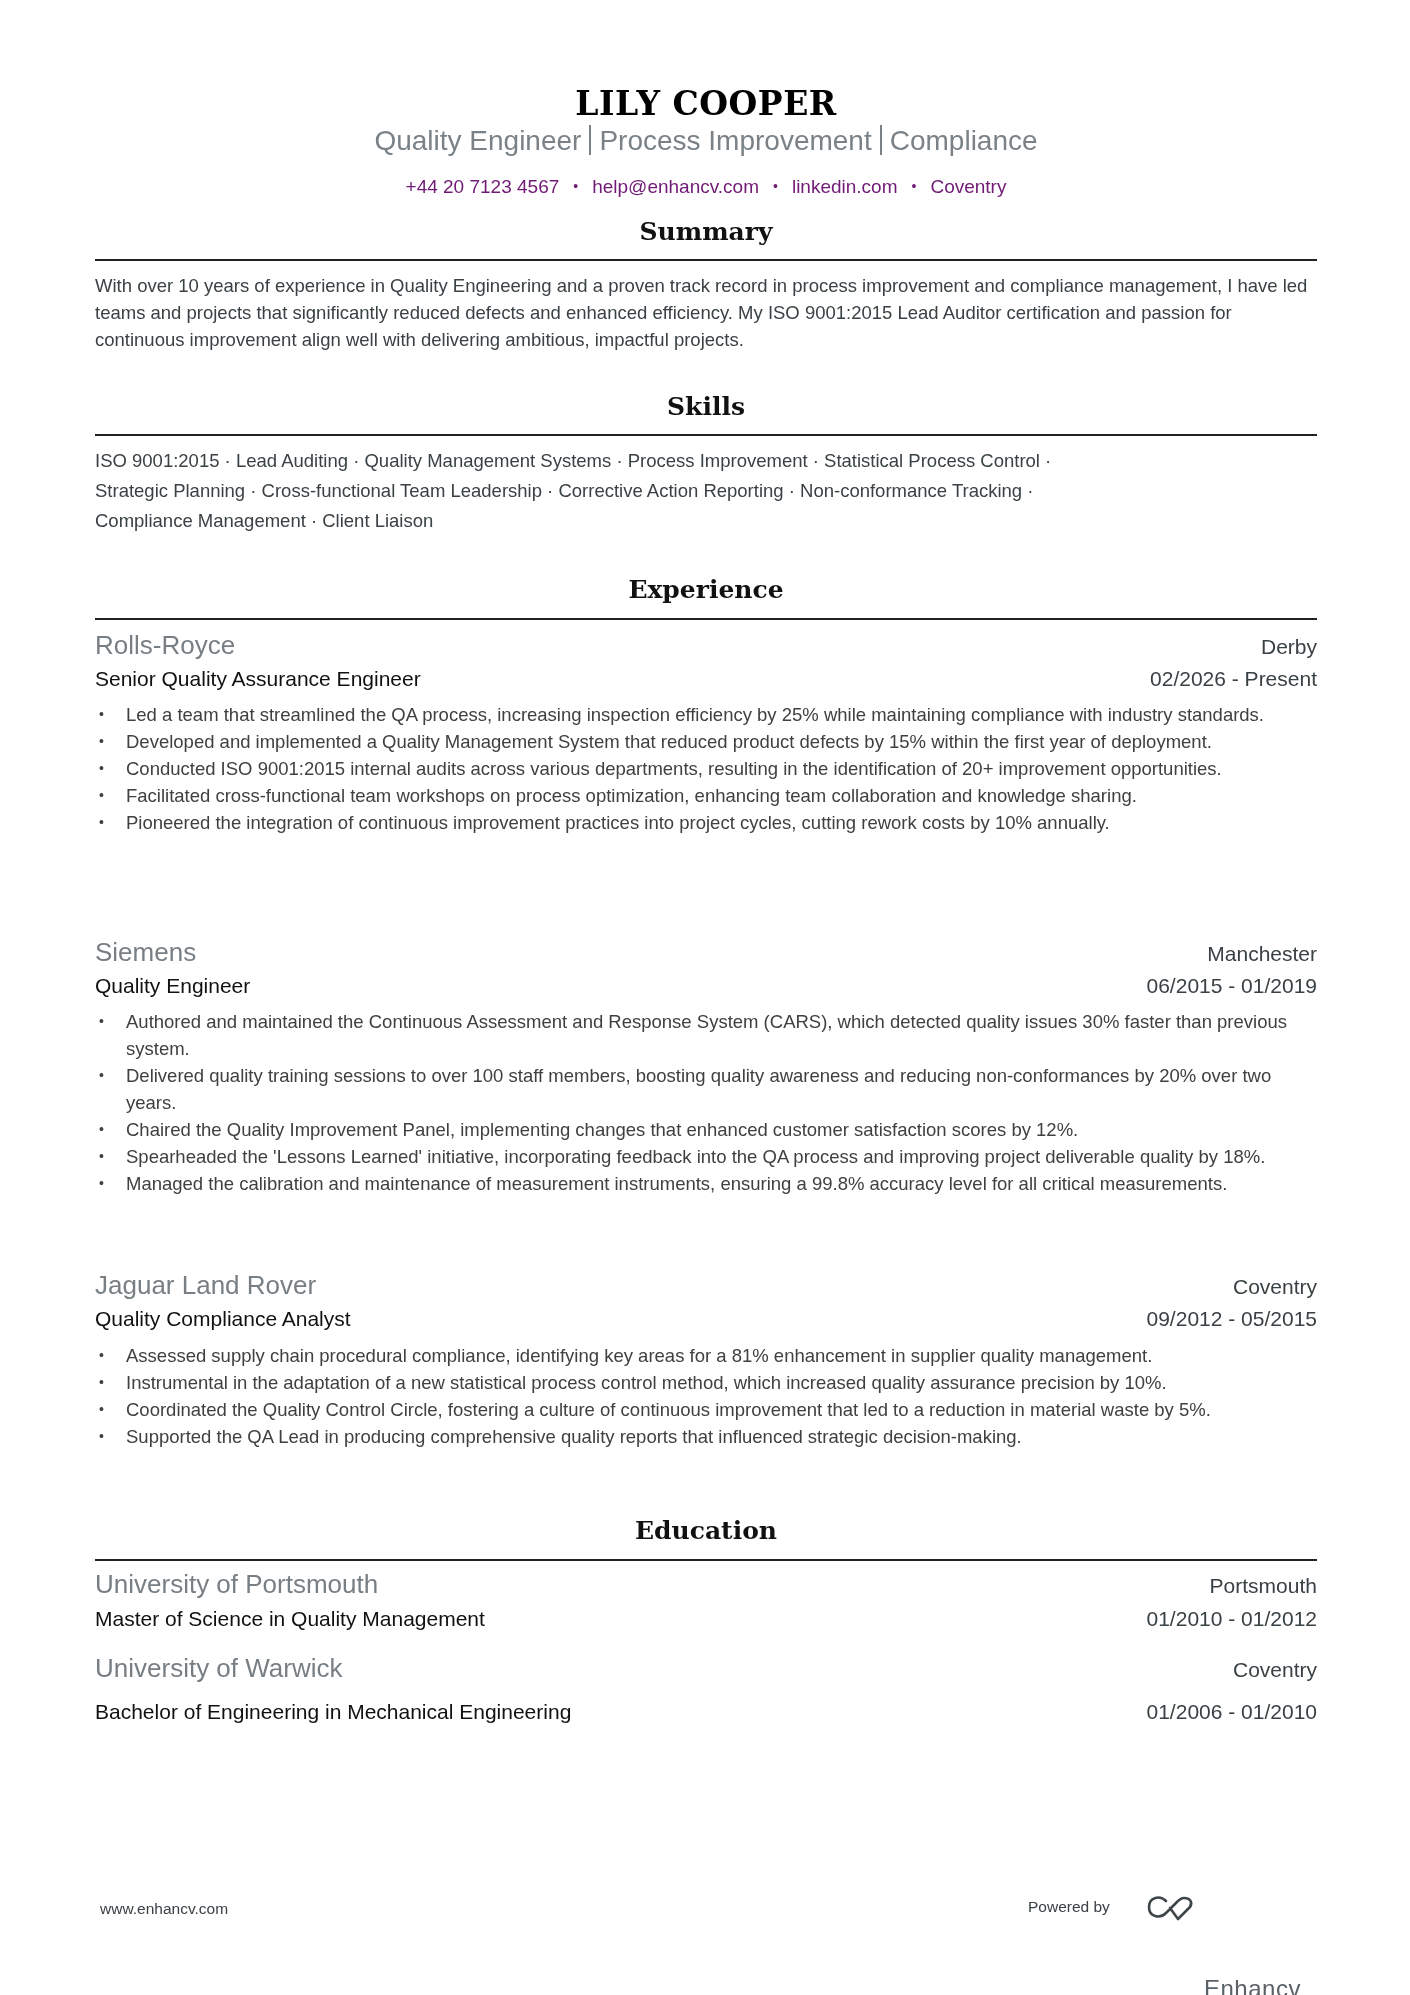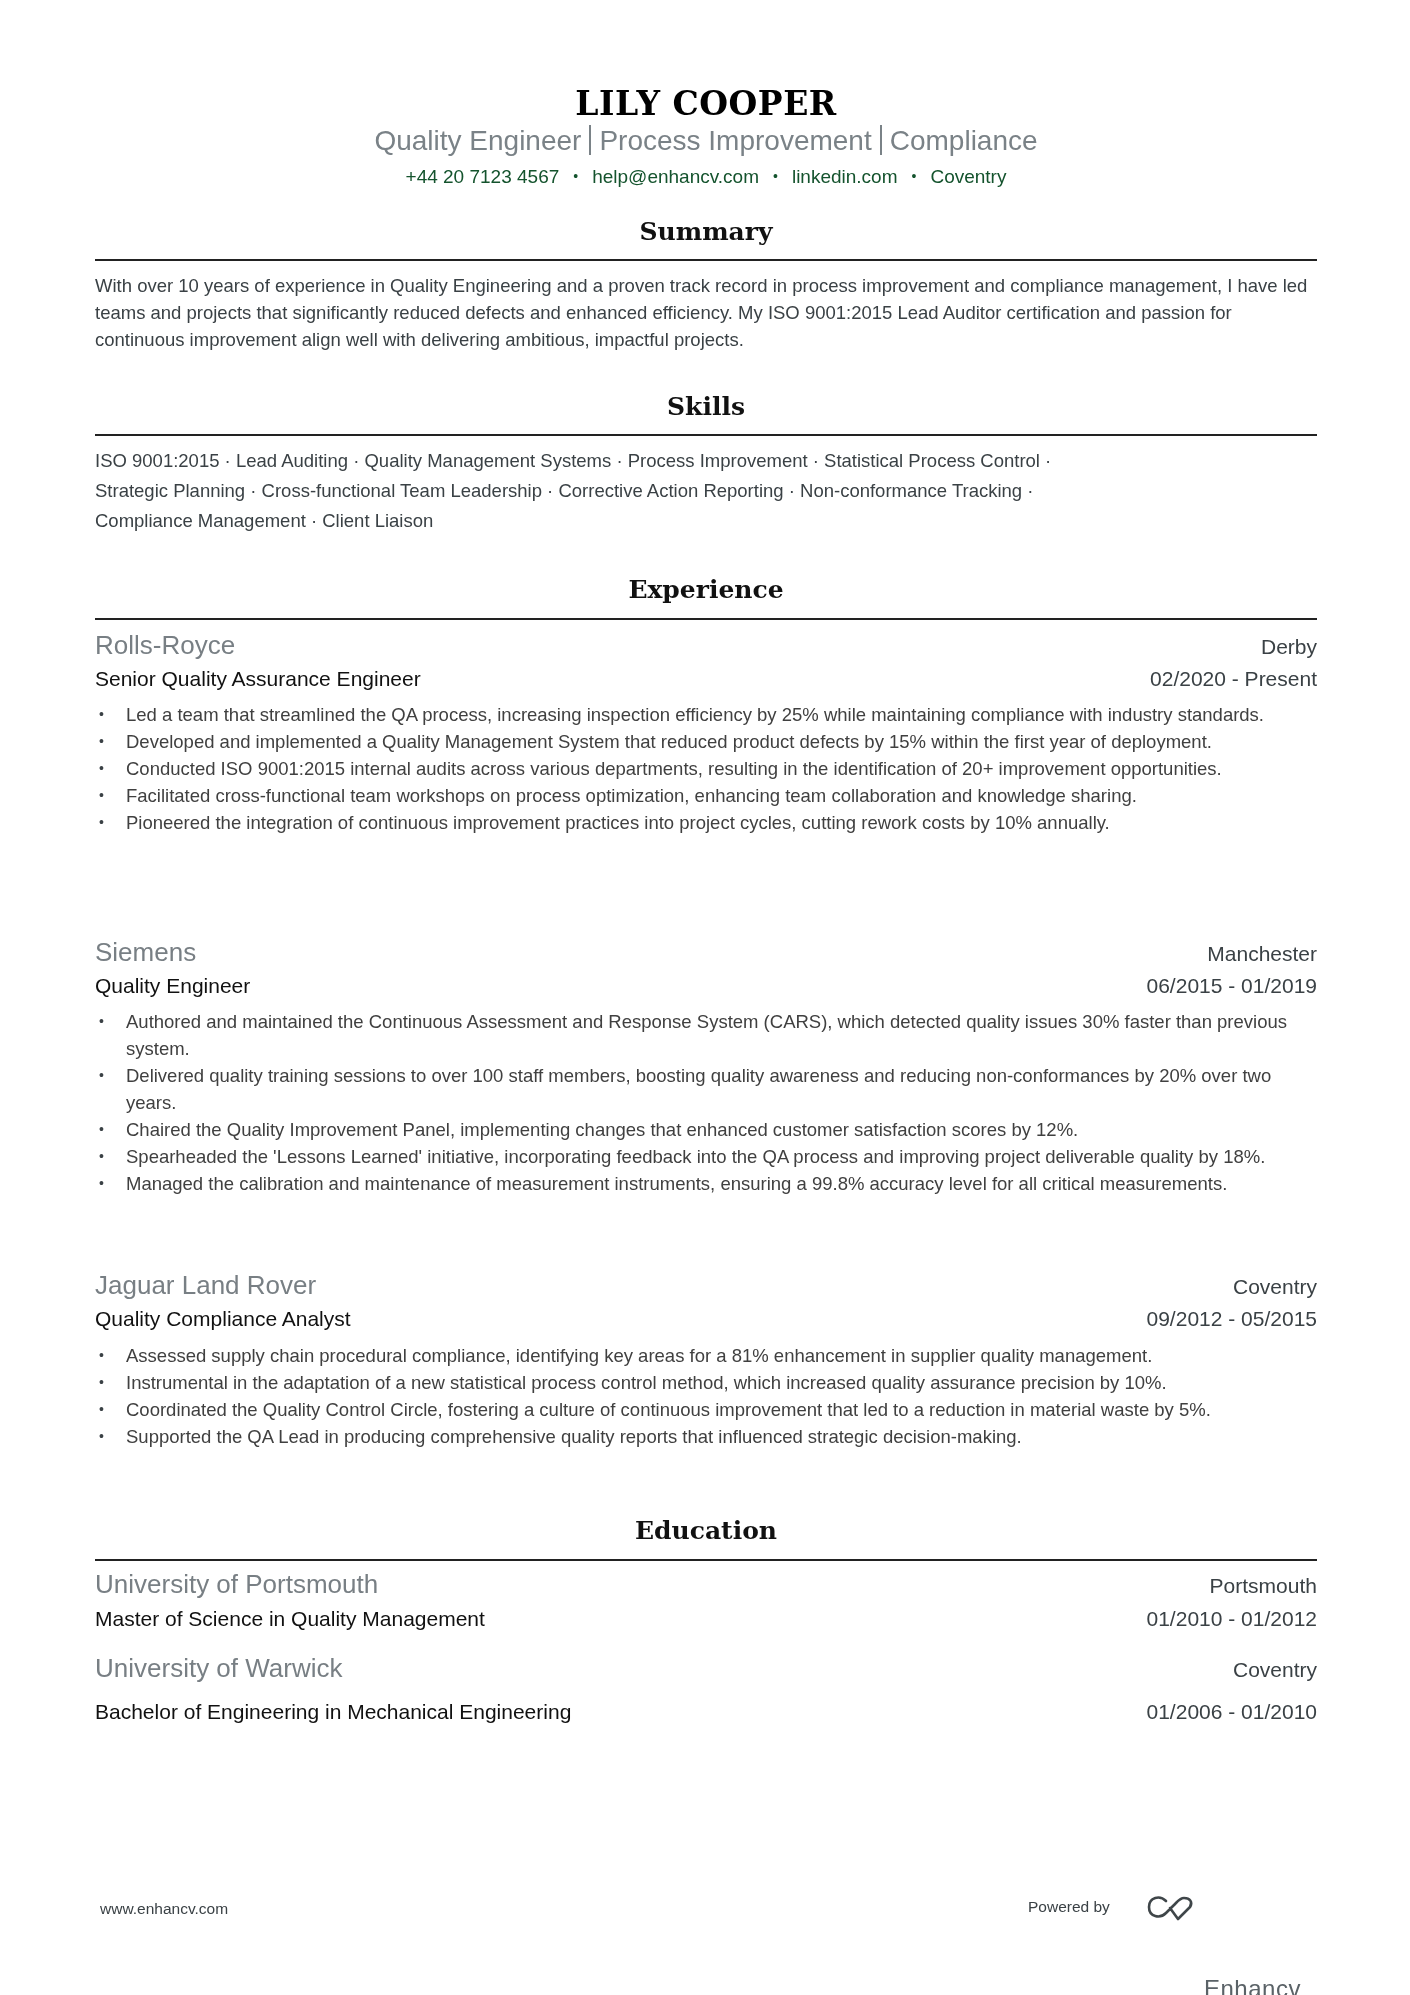--- a/index.html
+++ b/index.html
@@ -11,7 +11,7 @@
           font-weight:bold; font-size:33px; color:#000; letter-spacing:0.5px; }
   .headline { position:absolute; top:125px; left:0; width:100%; font-size:28px; color:#7a8287; }
   .headline .sep { display:inline-block; width:2px; height:30px; background:#7a8287; vertical-align:-5px; margin:0 8px; }
-  .contact { position:absolute; top:166px; left:0; width:100%; font-size:19px; color:#14532d; }
+  .contact { position:absolute; top:176px; left:0; width:100%; font-size:19px; color:#701a75; }
   .contact .dot { margin:0 14px; font-size:14px; vertical-align:2px; }
   .sec-title { position:absolute; left:0; width:100%; text-align:center; font-family:"DejaVu Serif", "Liberation Serif", serif;
                font-weight:bold; font-size:25px; color:#111; }

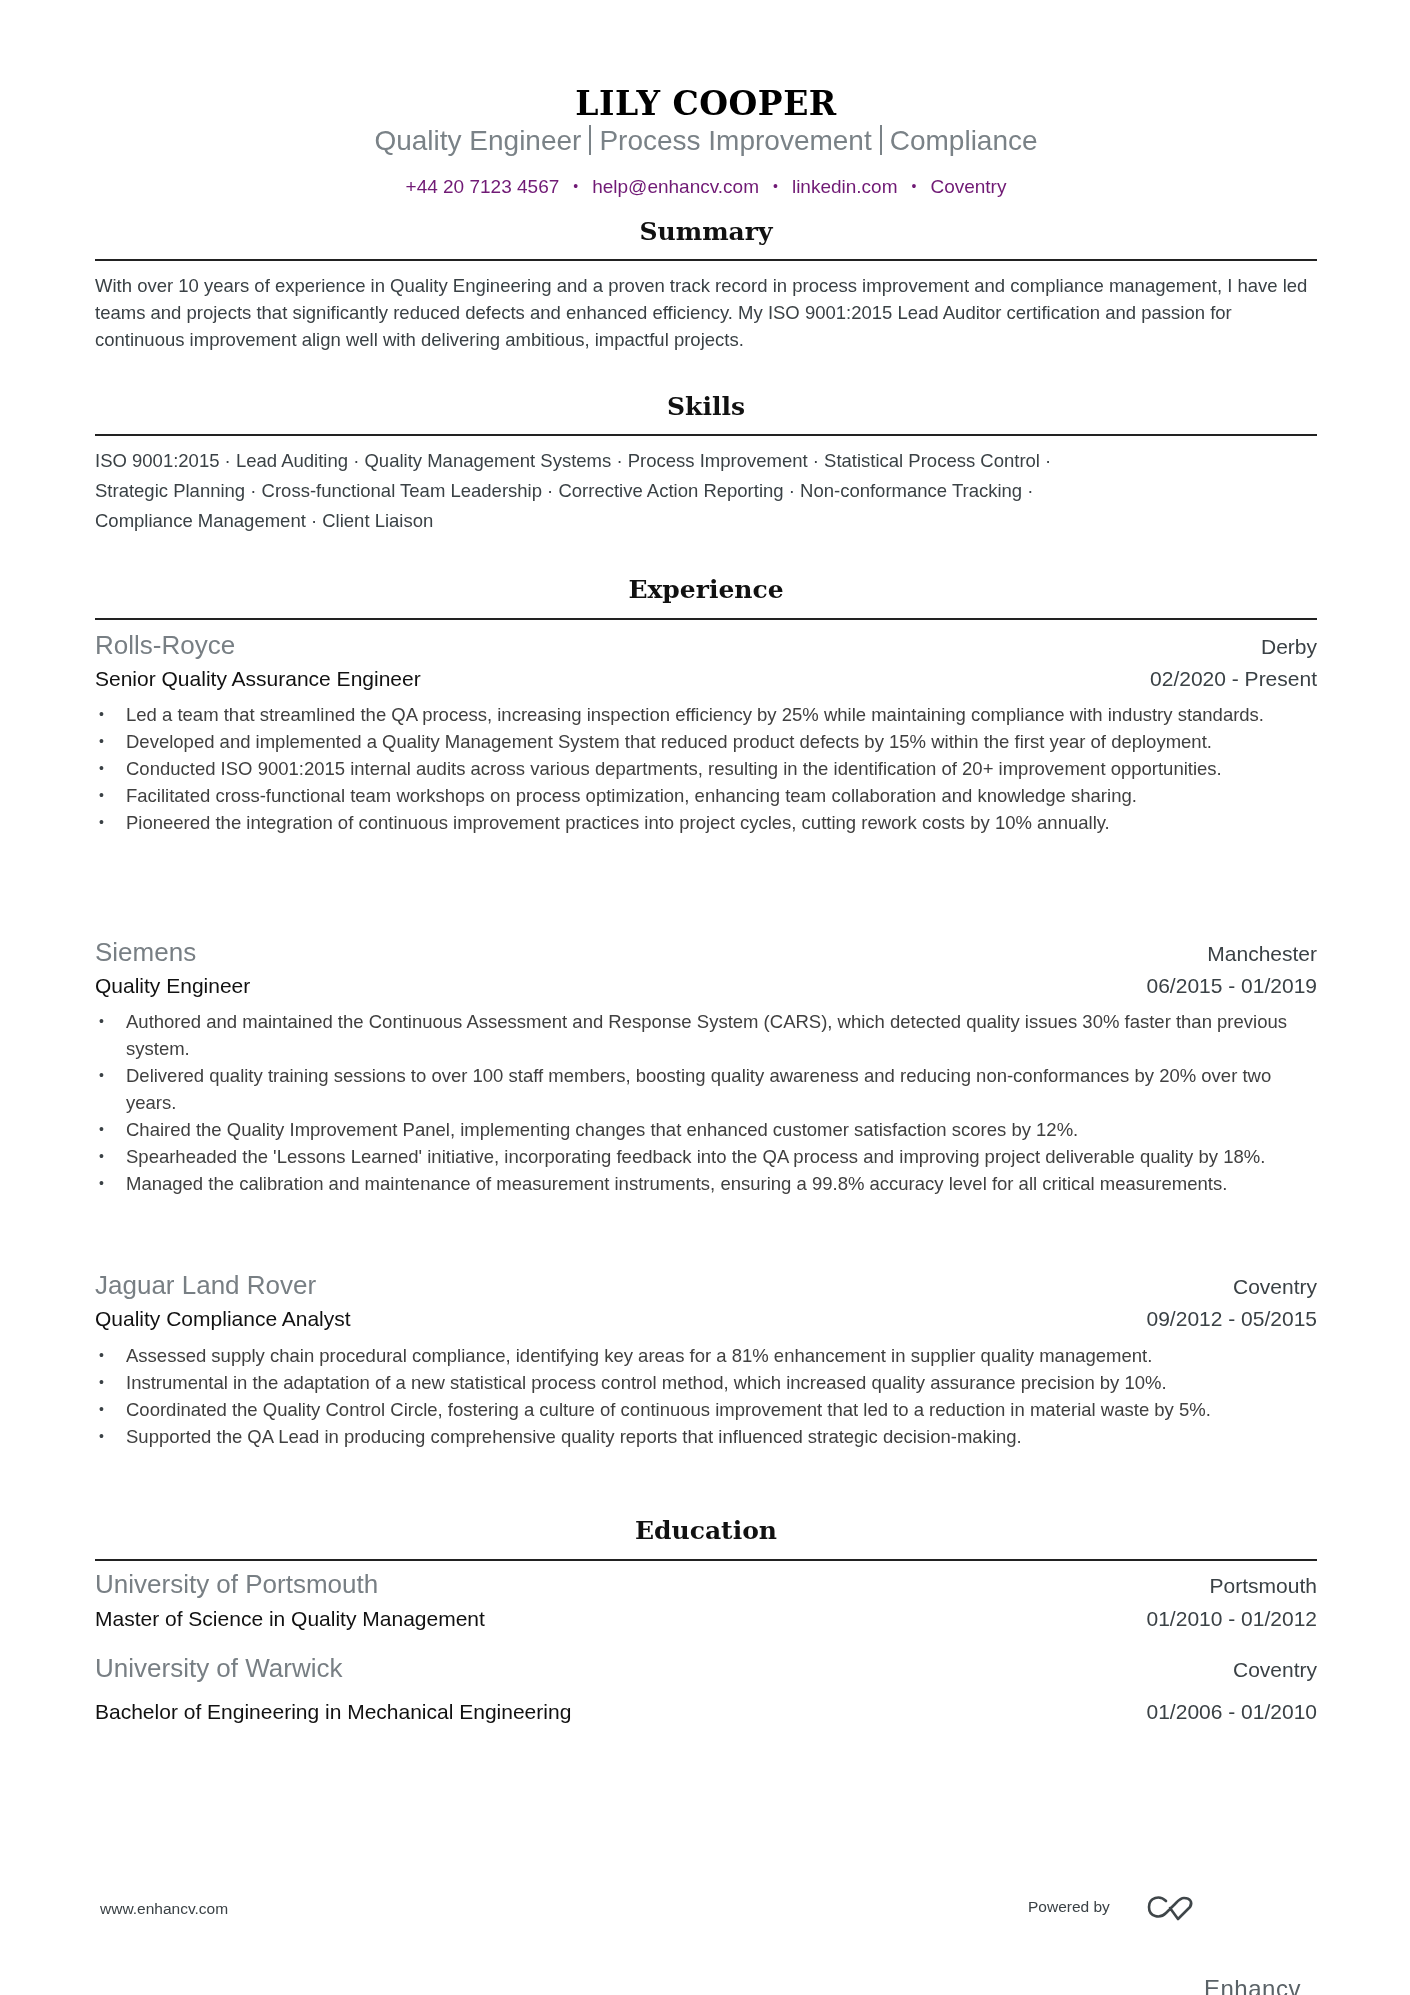--- a/index.html
+++ b/index.html
@@ -64,7 +64,7 @@
   </div>
   <div class="row" style="top:667px;">
     <span class="role">Senior Quality Assurance Engineer</span>
-    <span class="dates">02/2020 - Present</span>
+    <span class="dates">02/2026 - Present</span>
   </div>
   <ul class="bullets" style="top:701px;">
     <li>Led a team that streamlined the QA process, increasing inspection efficiency by 25% while maintaining compliance with industry standards.</li>

